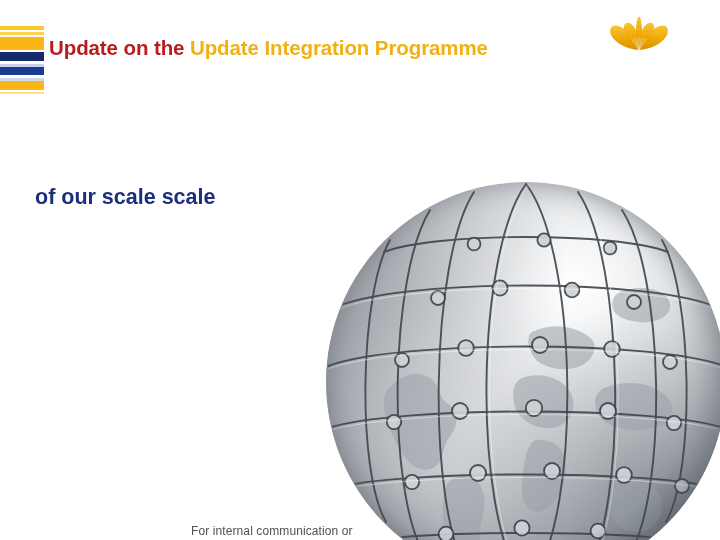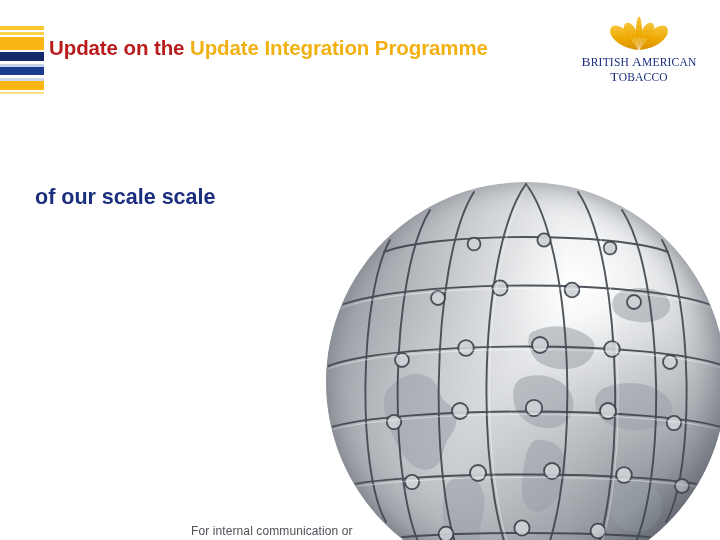--- a/index.html
+++ b/index.html
@@ -213,9 +213,6 @@
         </g>
       </svg>
       <div class="bat-wordmark">
-        <div class="bat-line1">
-          <span class="bat-cap">B</span><span>RITISH </span><span class="bat-cap">A</span><span>MERICAN</span>
-        </div>
         <div class="bat-line2">
           <span class="bat-cap">T</span><span>OBACCO</span>
         </div>

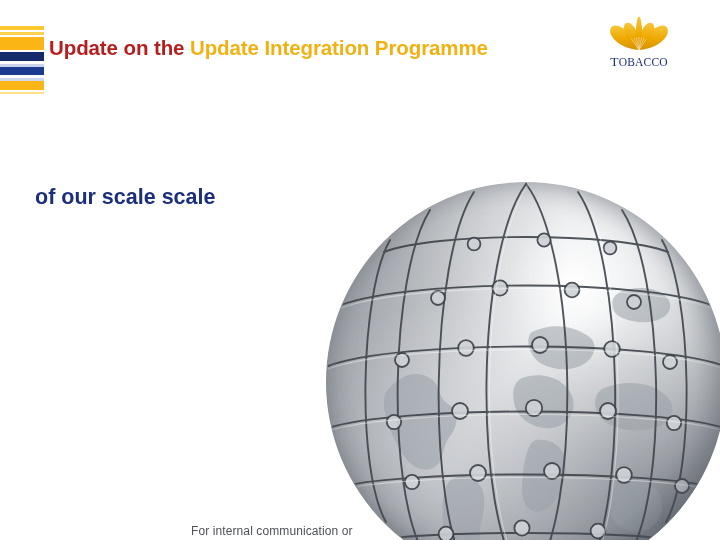--- a/index.html
+++ b/index.html
@@ -213,9 +213,6 @@
         </g>
       </svg>
       <div class="bat-wordmark">
-        <div class="bat-line2">
-          <span class="bat-cap">T</span><span>OBACCO</span>
-        </div>
       </div>
     </div>
   </div>

